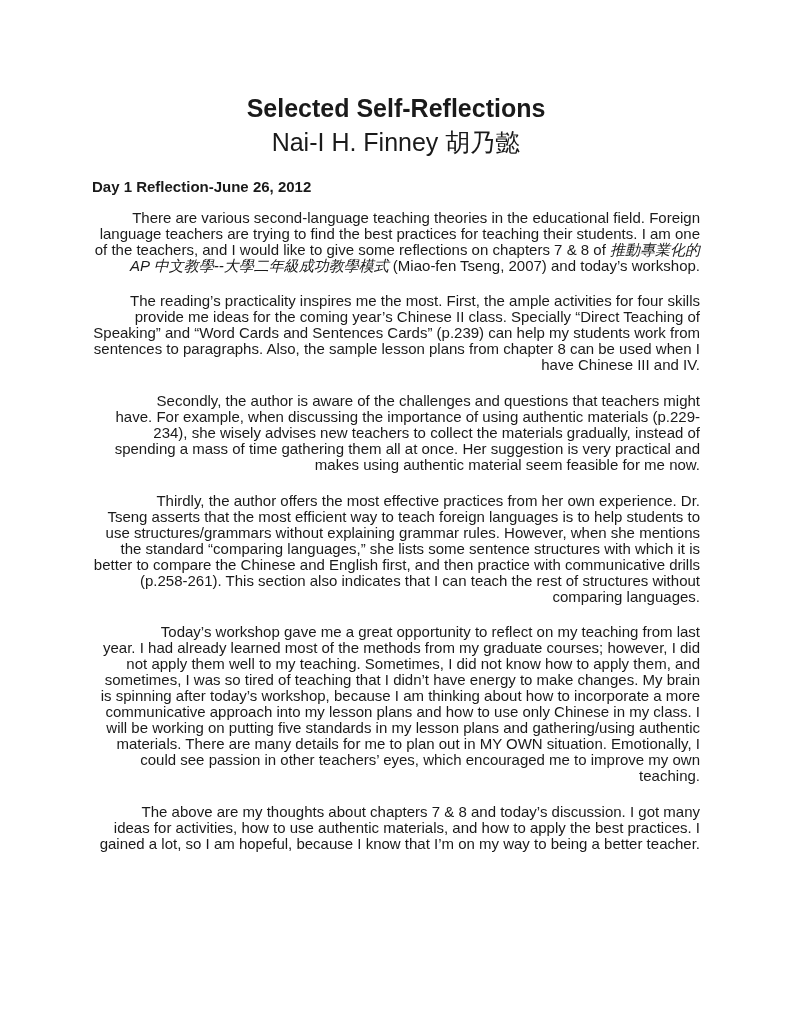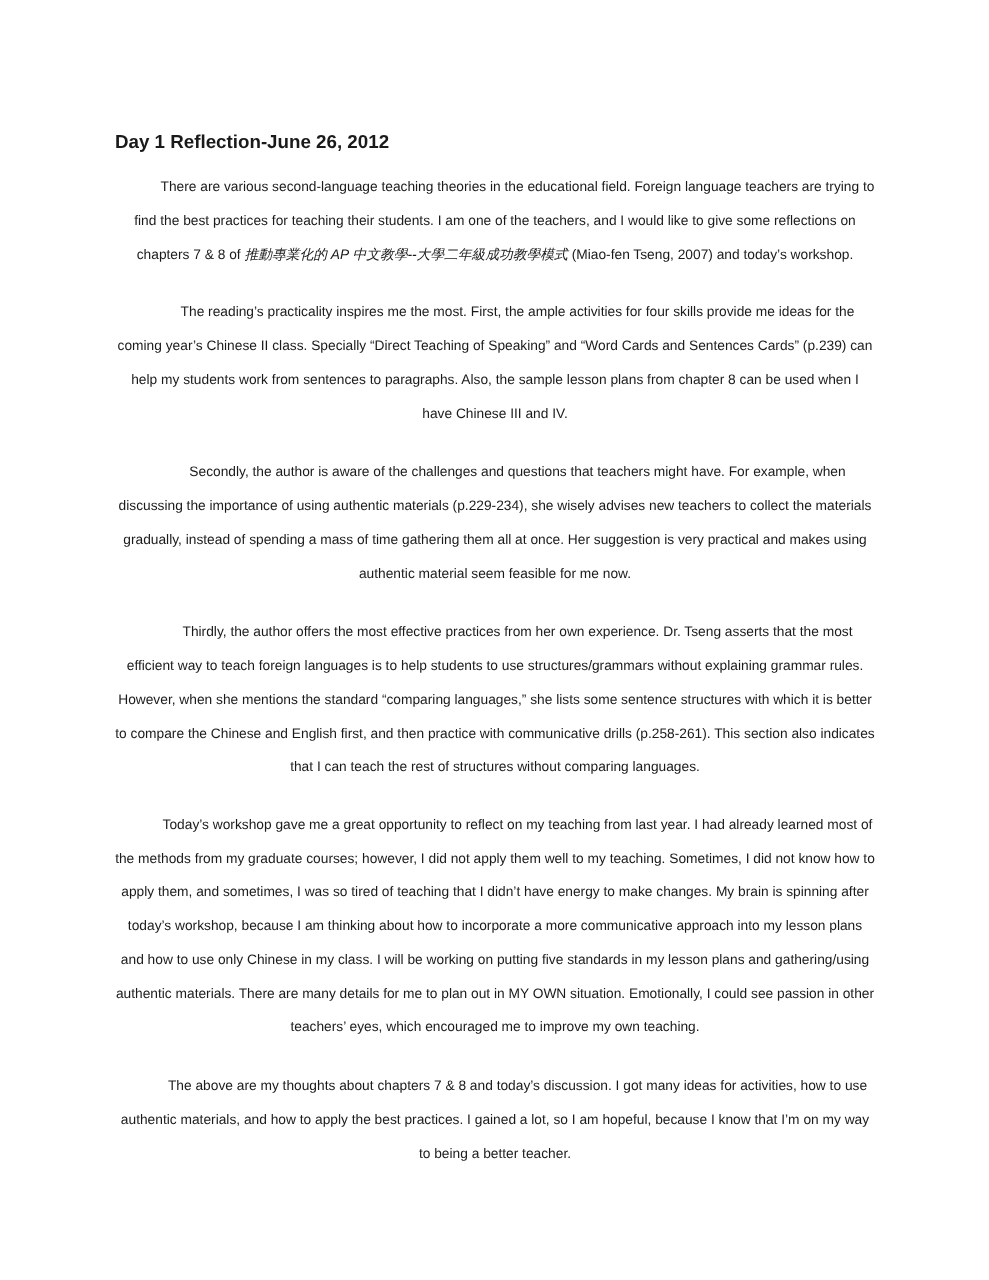--- a/index.html
+++ b/index.html
@@ -58,6 +58,7 @@
 
 <div class="page">
 
+  <h1 class="doc-title">Selected Self-Reflections</h1>
 
 
   <h3 class="section-heading">Day 1 Reflection-June 26, 2012</h3>

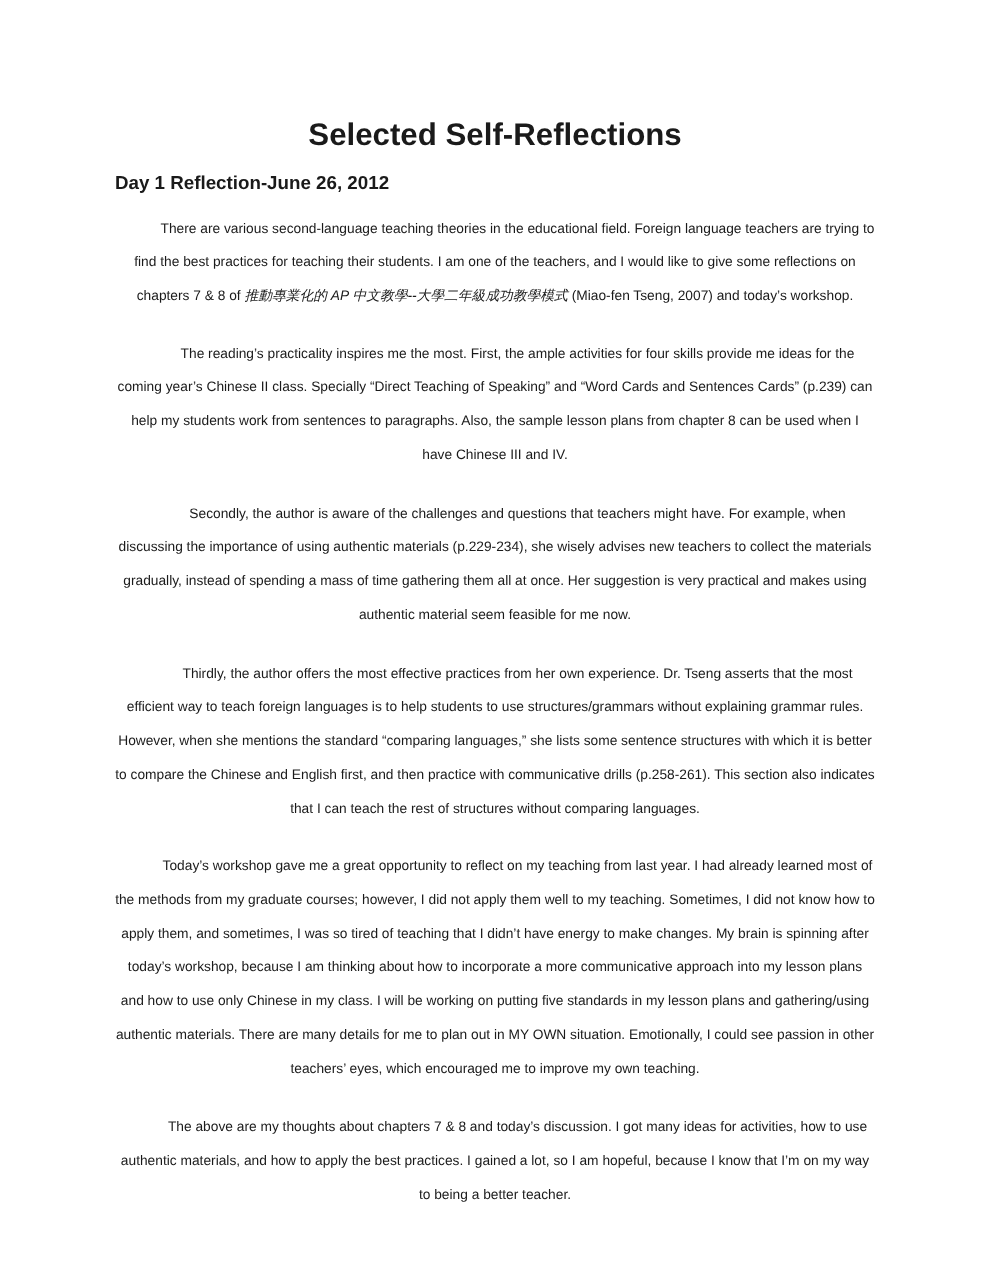--- a/index.html
+++ b/index.html
@@ -60,6 +60,7 @@
 
   <h1 class="doc-title">Selected Self-Reflections</h1>
 
+  <h2 class="doc-author">Nai-I H. Finney 胡乃懿</h2>
 
   <h3 class="section-heading">Day 1 Reflection-June 26, 2012</h3>
 

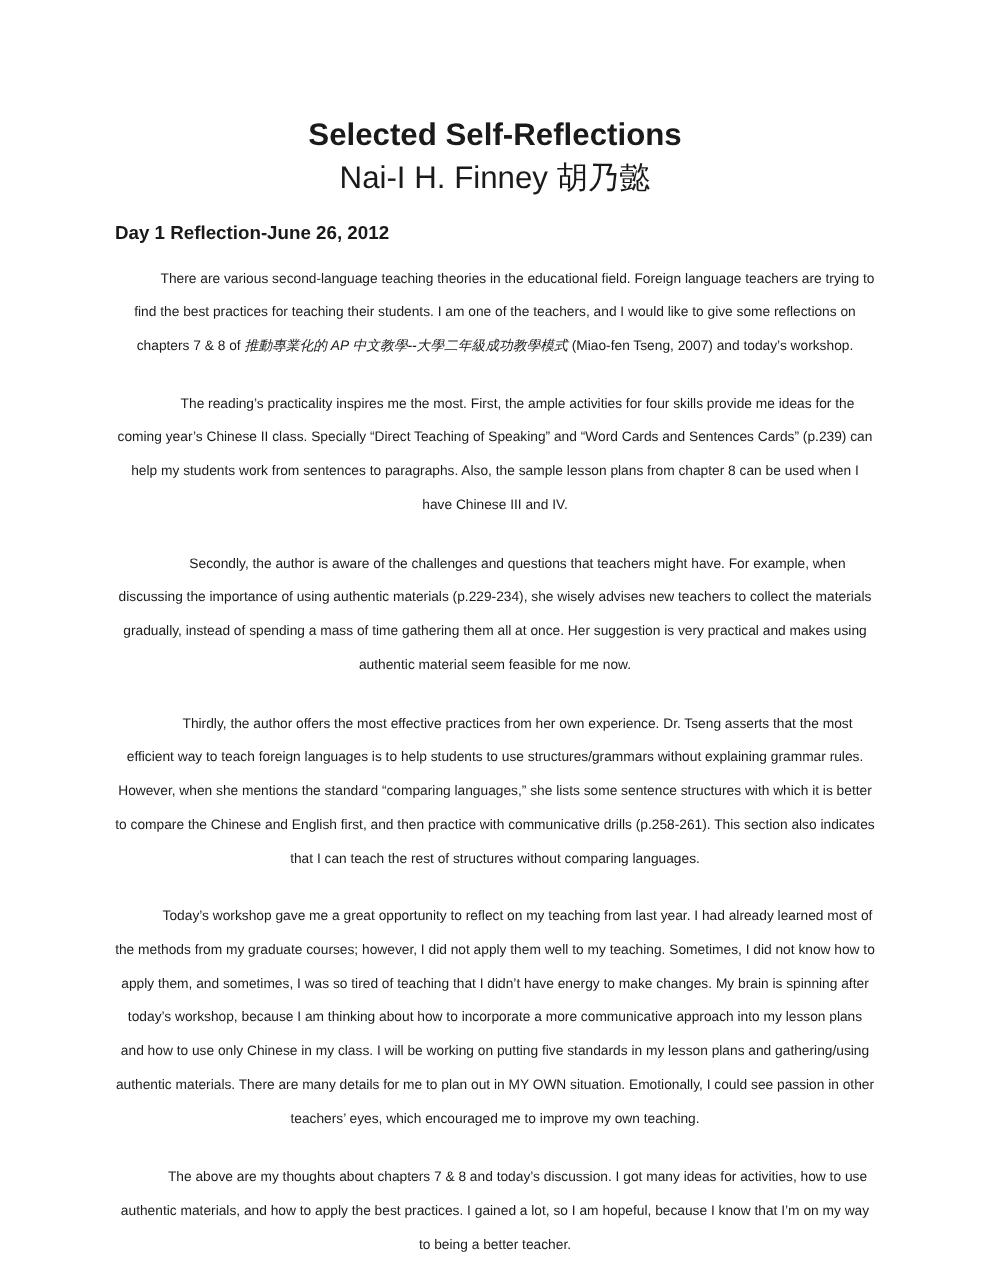--- a/index.html
+++ b/index.html
@@ -44,10 +44,10 @@
   }
   p.body-para {
     margin: 0 0 19.7px 0;
-    font-size: 11px;
-    line-height: 27px;
+    font-size: 15px;
+    line-height: 16px;
     text-indent: 36px;
-    text-align: center;
+    text-align: right;
   }
   .seg-italic {
     font-style: italic;

